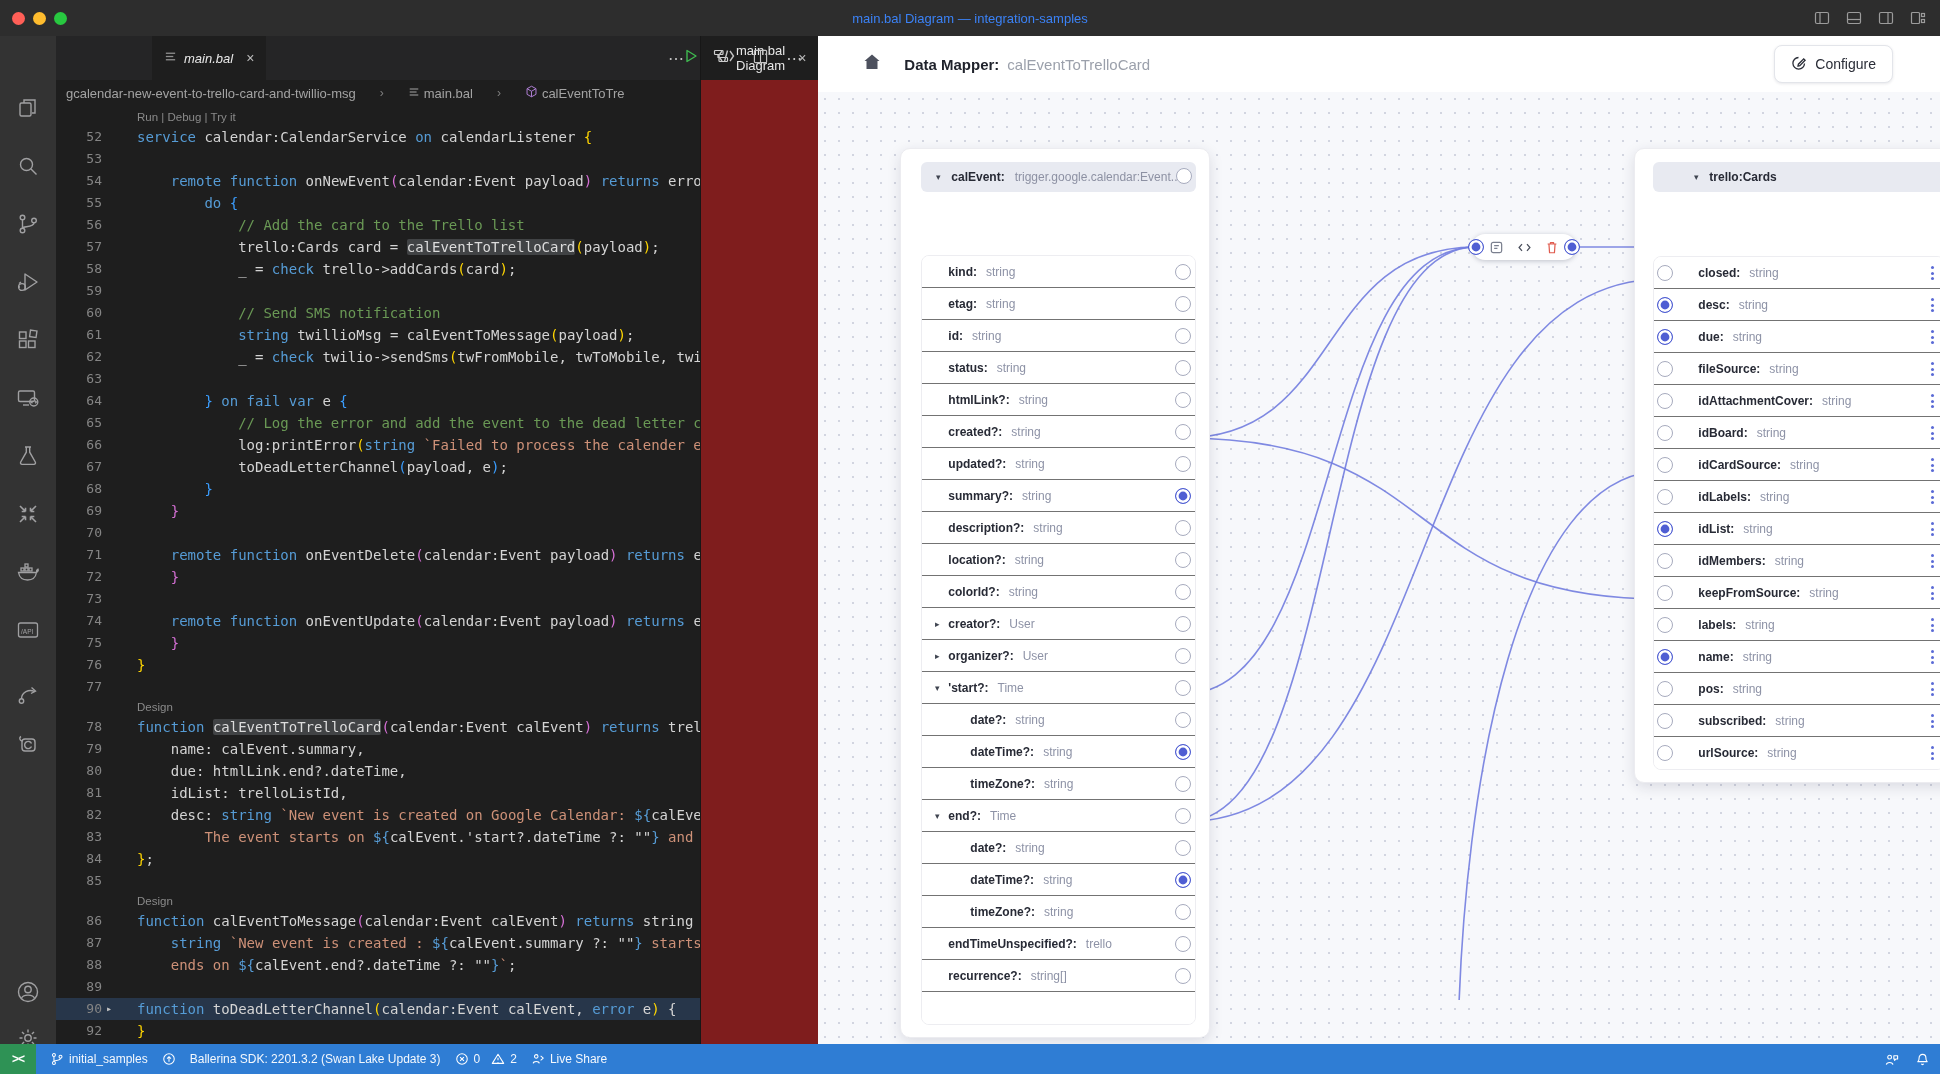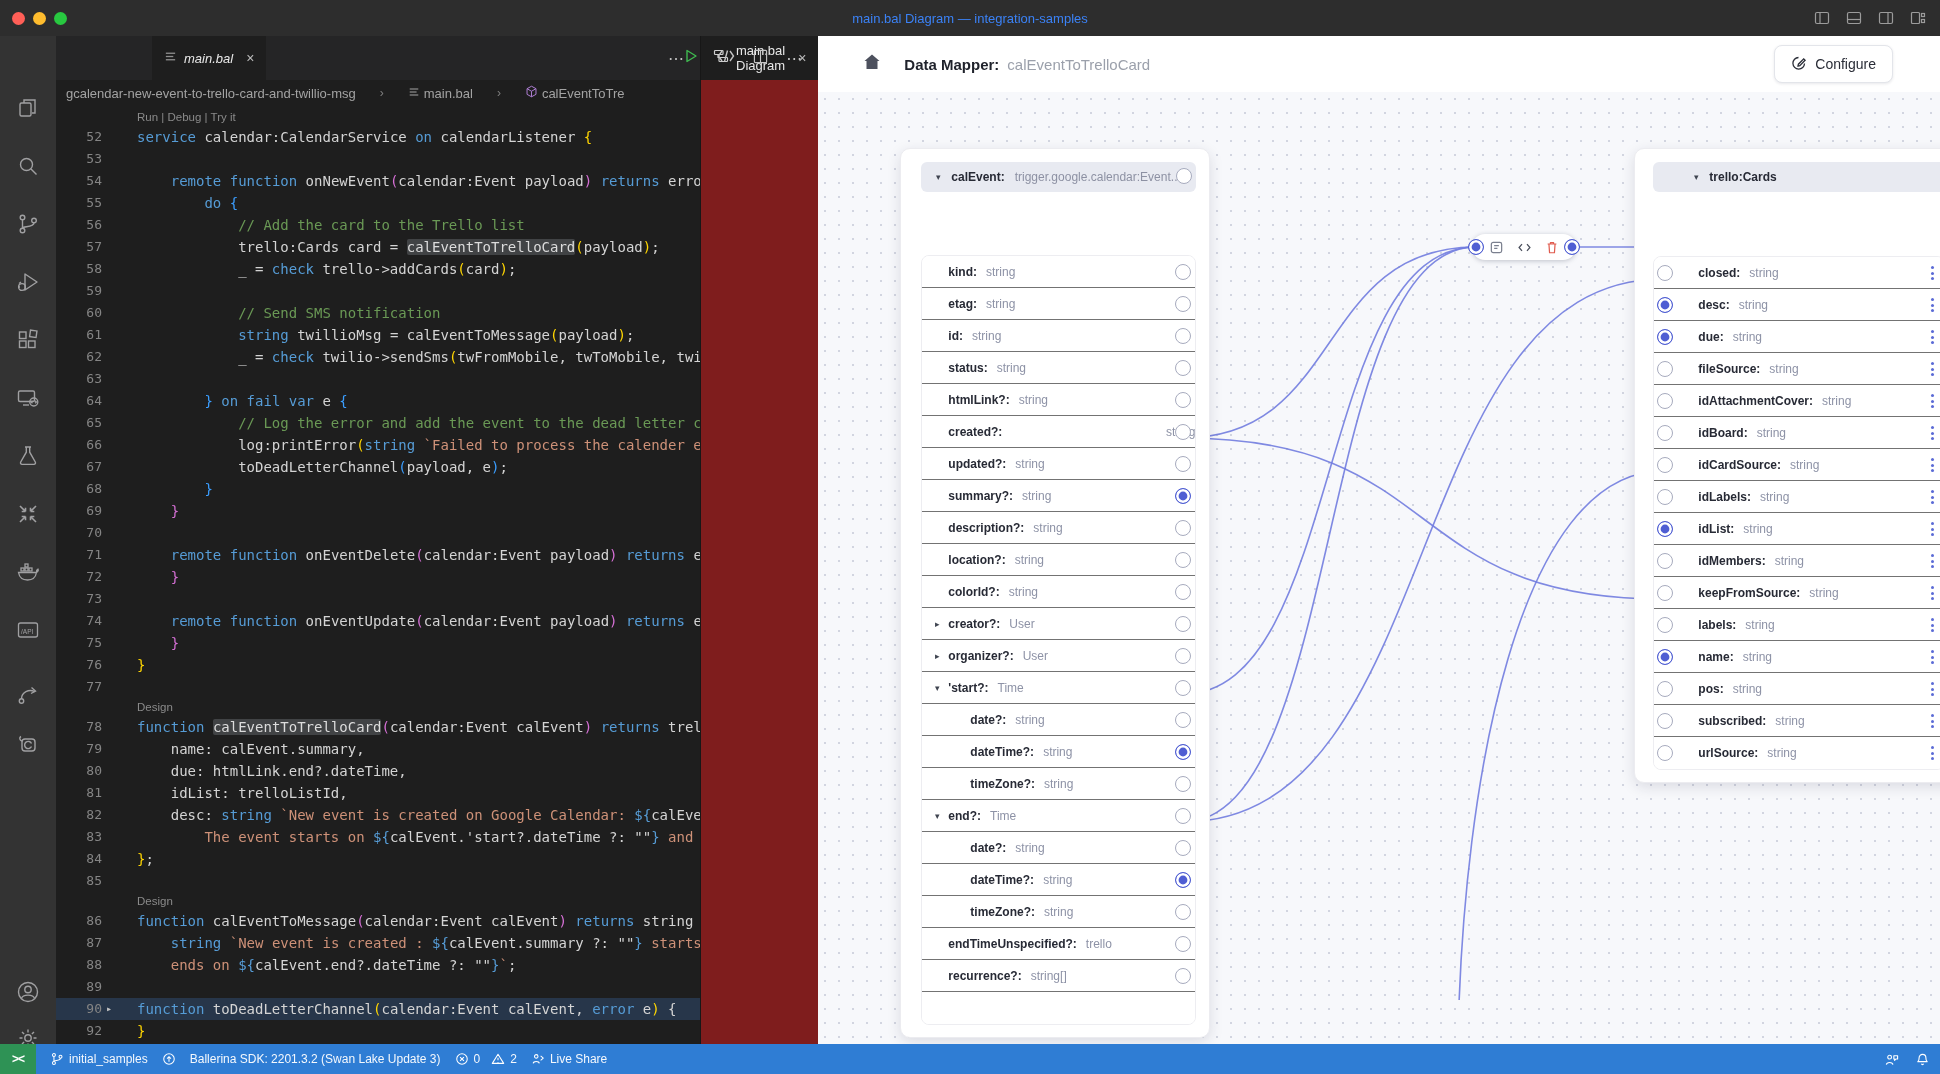--- a/index.html
+++ b/index.html
@@ -417,7 +417,7 @@
                   <span class="ftype">string</span>
                   <span class="port" style="right: 4px;"></span>
                 </div>
-                <div class="frow" style="padding-left: 26px; justify-content: space-between;">
+                <div class="frow" style="padding-left: 26px;">
                   <span class="fname">created?:</span>
                   <span class="ftype">string</span>
                   <span class="port" style="right: 4px;"></span>

